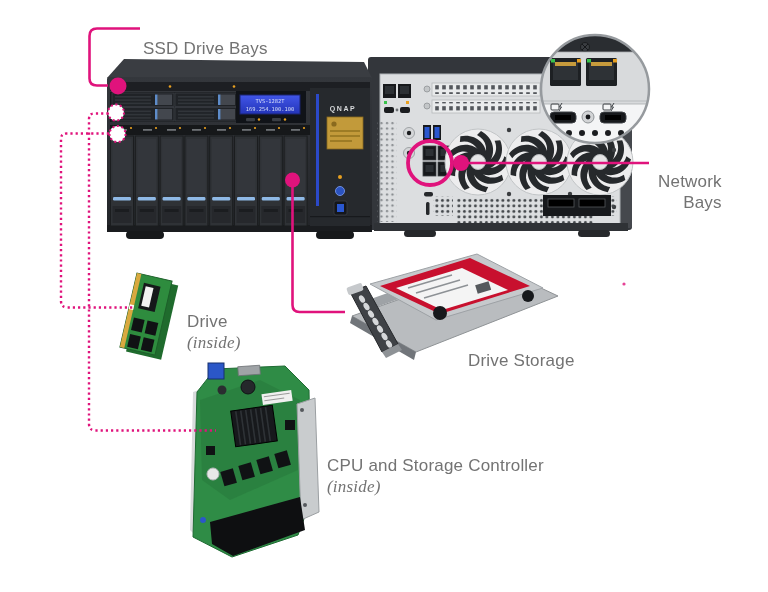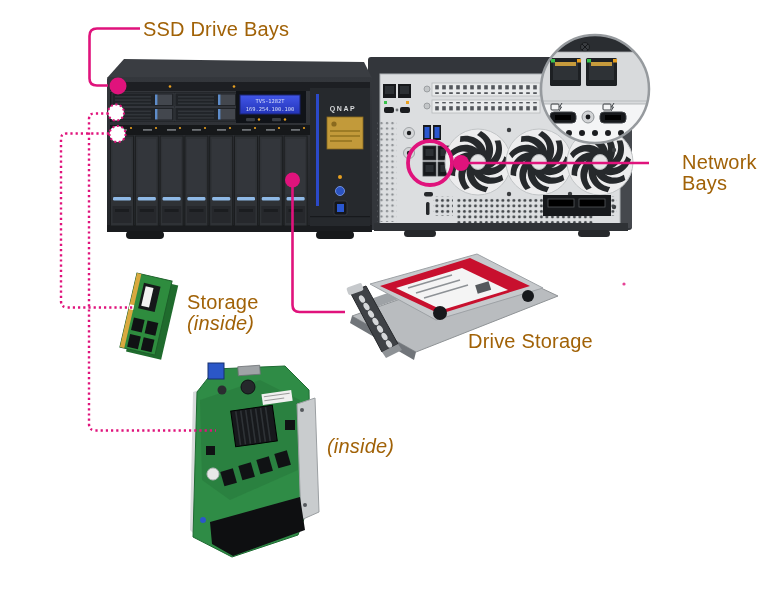--- a/index.html
+++ b/index.html
@@ -6,8 +6,8 @@
   .canvas{position:relative;width:768px;height:592px;background:#ffffff;
           font-family:"Liberation Sans",sans-serif;overflow:hidden;}
   .canvas svg.scene{position:absolute;left:0;top:0;}
-  .callout-label{position:absolute;color:#a16207;font-size:20px;line-height:21px;
-                 letter-spacing:.2px;white-space:nowrap;}
+  .callout-label{position:absolute;color:#737373;font-size:17px;line-height:21px;
+                 letter-spacing:.2px;white-space:nowrap;margin-top:19px;}
   .callout-label .sub{font-style:italic;}
   .lcd-text{font-family:"DejaVu Sans Mono",monospace;fill:#d6defa;}
   .brand-text{font-family:"Liberation Sans",sans-serif;font-weight:bold;fill:#d8dadc;

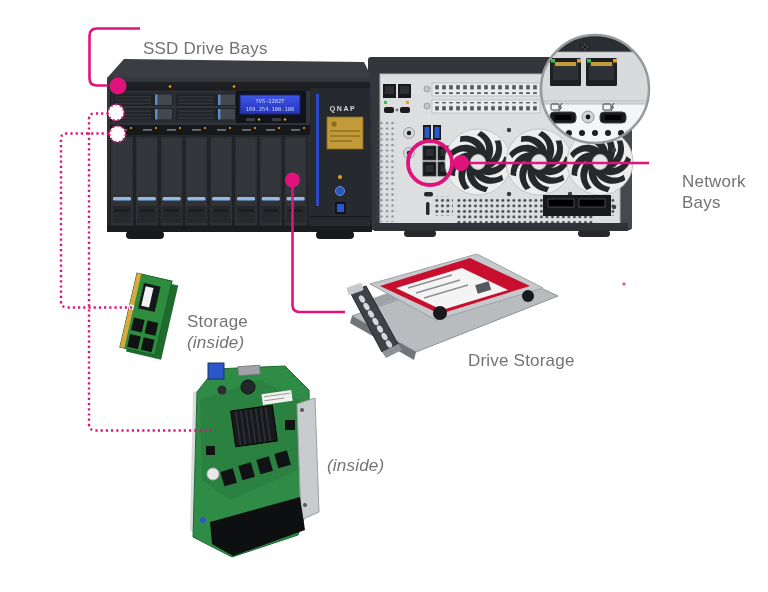--- a/index.html
+++ b/index.html
@@ -416,7 +416,7 @@
 
 <div class="callout-label" style="left:143px;top:19px;">SSD Drive Bays</div>
 
-<div class="callout-label" style="left:682px;top:152px;">
+<div class="callout-label" style="left:658px;top:152px;text-align:right;">
   <div>Network</div>
   <div>Bays</div>
 </div>

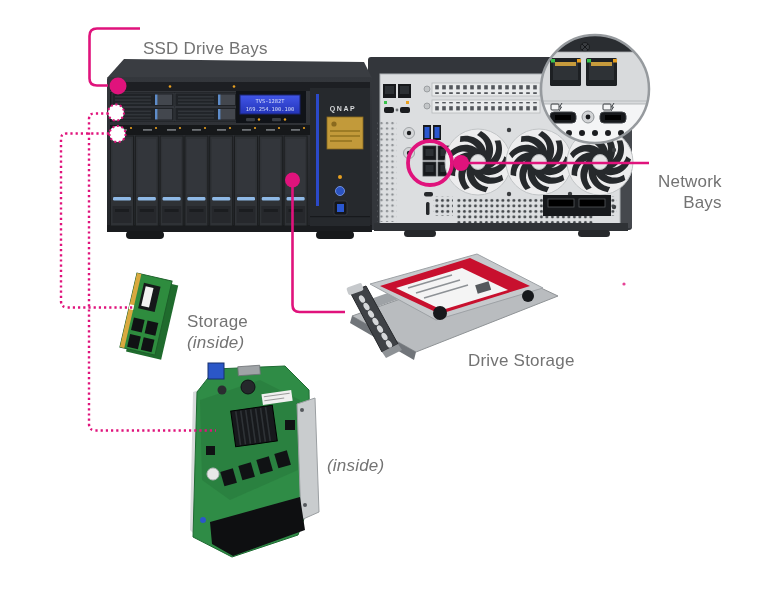--- a/index.html
+++ b/index.html
@@ -422,7 +422,7 @@
 </div>
 
 <div class="callout-label" style="left:187px;top:292px;">
-  <div>Storage</div>
+  <div>Drive</div>
   <div class="sub">(inside)</div>
 </div>
 

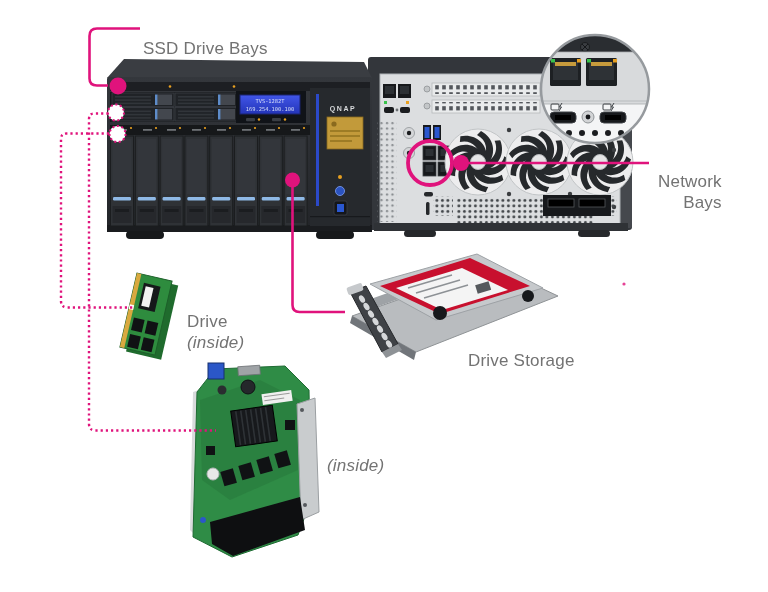--- a/index.html
+++ b/index.html
@@ -8,7 +8,7 @@
   .canvas svg.scene{position:absolute;left:0;top:0;}
   .callout-label{position:absolute;color:#737373;font-size:17px;line-height:21px;
                  letter-spacing:.2px;white-space:nowrap;margin-top:19px;}
-  .callout-label .sub{font-style:italic;}
+  .callout-label .sub{font-style:italic;font-family:Liberation Serif, serif;}
   .lcd-text{font-family:"DejaVu Sans Mono",monospace;fill:#d6defa;}
   .brand-text{font-family:"Liberation Sans",sans-serif;font-weight:bold;fill:#d8dadc;
               letter-spacing:1.6px;}

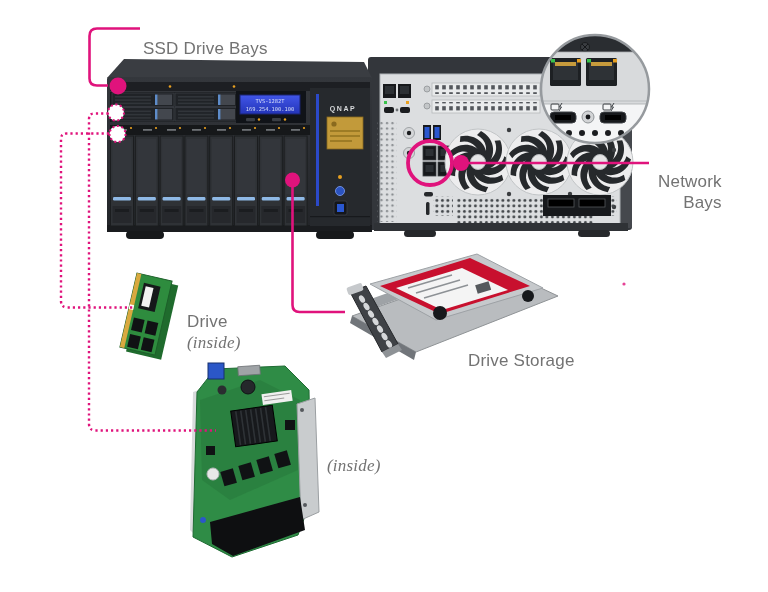--- a/index.html
+++ b/index.html
@@ -429,6 +429,7 @@
 <div class="callout-label" style="left:468px;top:331px;">Drive Storage</div>
 
 <div class="callout-label" style="left:327px;top:436px;">
+  <div>CPU and Storage Controller</div>
   <div class="sub">(inside)</div>
 </div>
 

